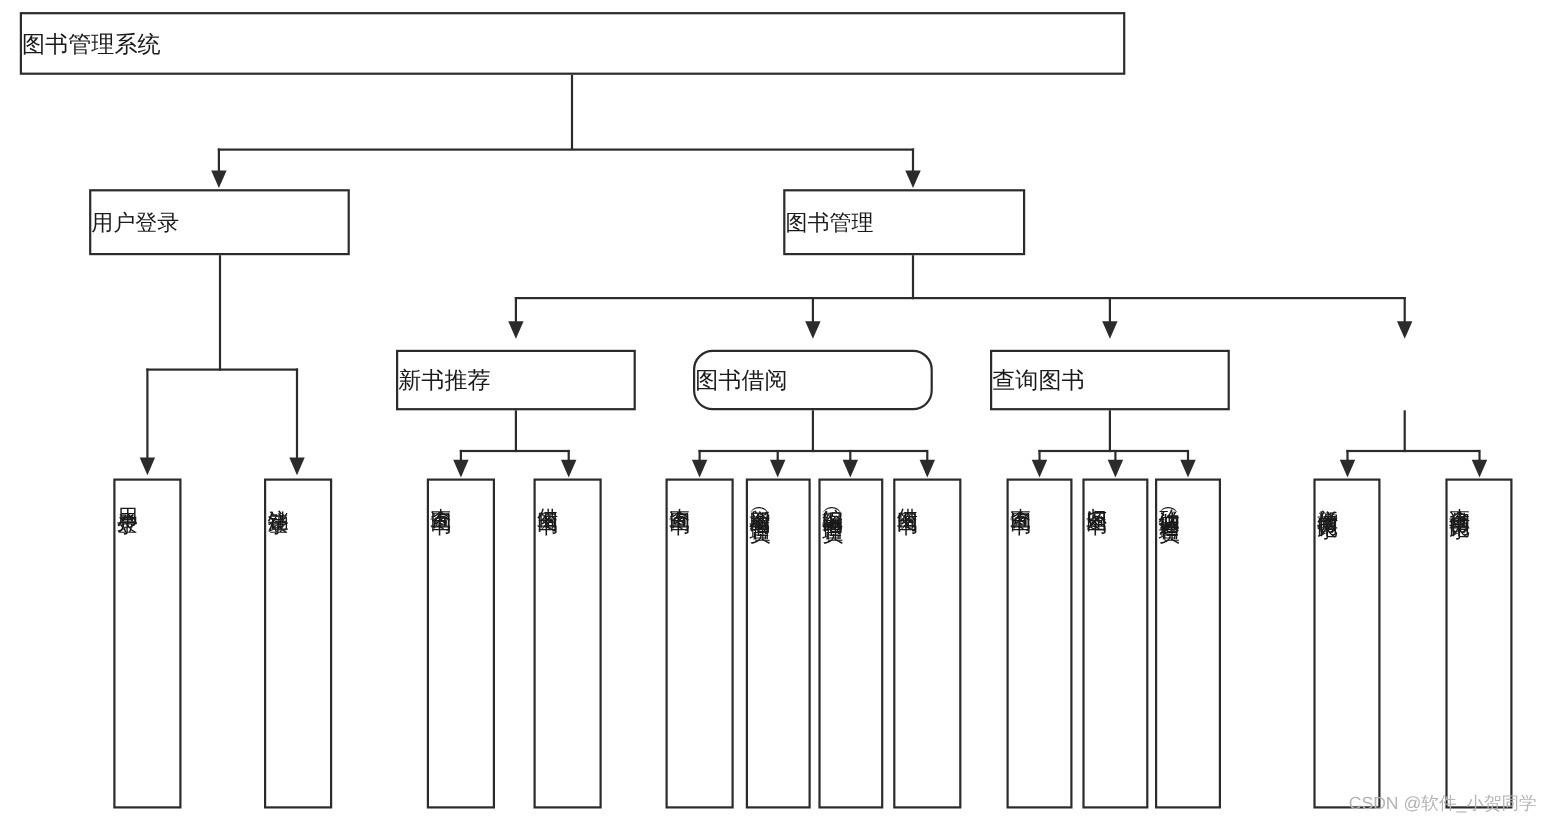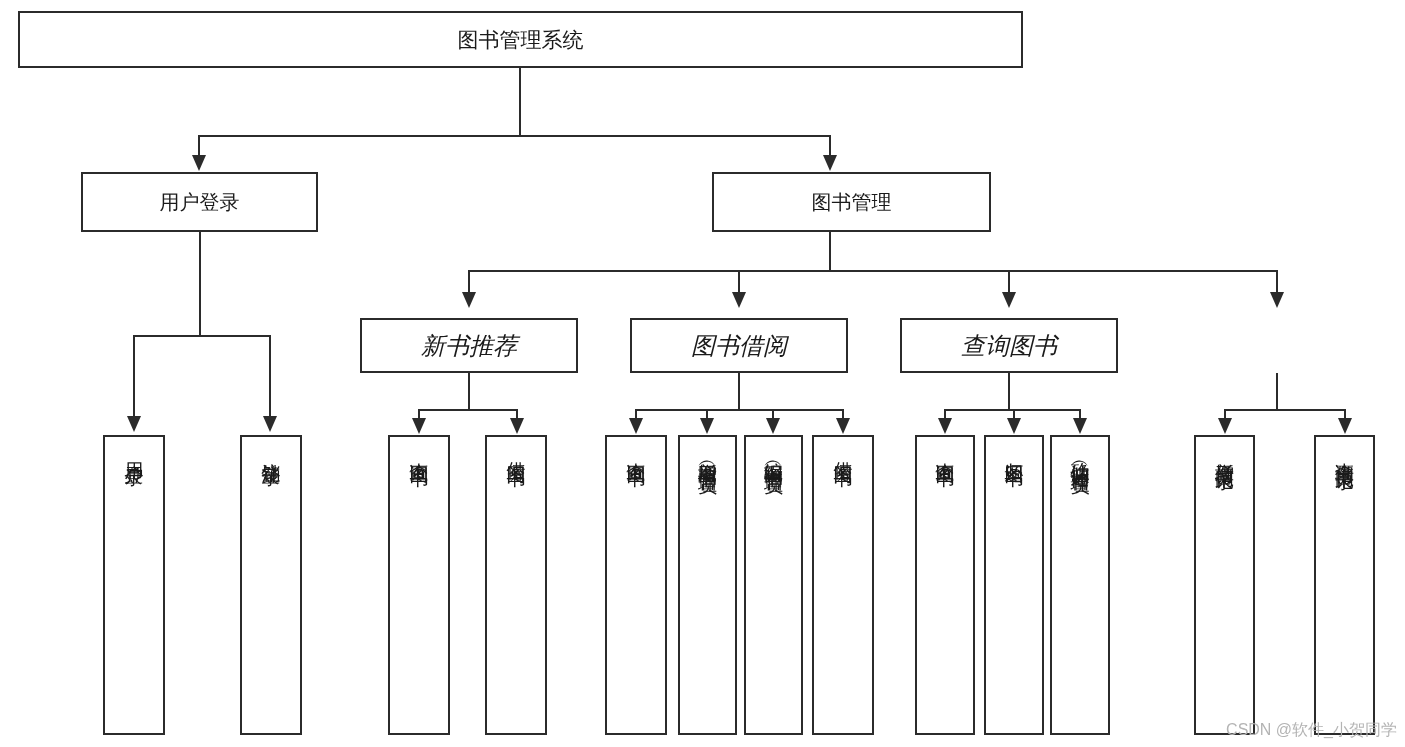--- a/index.html
+++ b/index.html
@@ -24,7 +24,7 @@
     background: #ffffff;
     display: flex;
     align-items: center;
-    justify-content: center;
+    justify-content: flex-start;
     color: #1a1a1a;
   }
   .node.root {

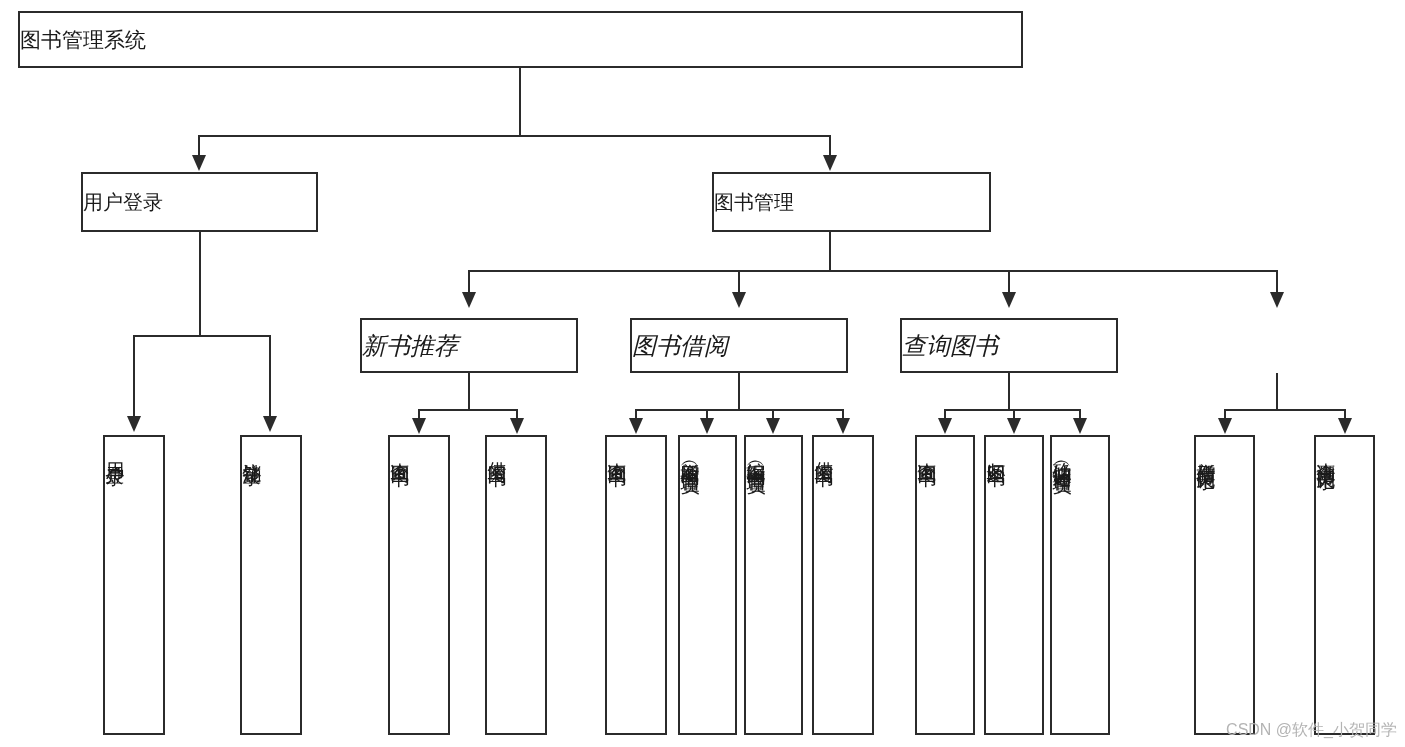--- a/index.html
+++ b/index.html
@@ -94,7 +94,7 @@
     <span>用户登录</span>
   </div>
 
-  <div class="node level1" style="left:712px; top:172px; width:279px; height:60px;">
+  <div class="node level1" style="left:712px; top:172px; width:220px; height:60px;">
     <span>图书管理</span>
   </div>
 

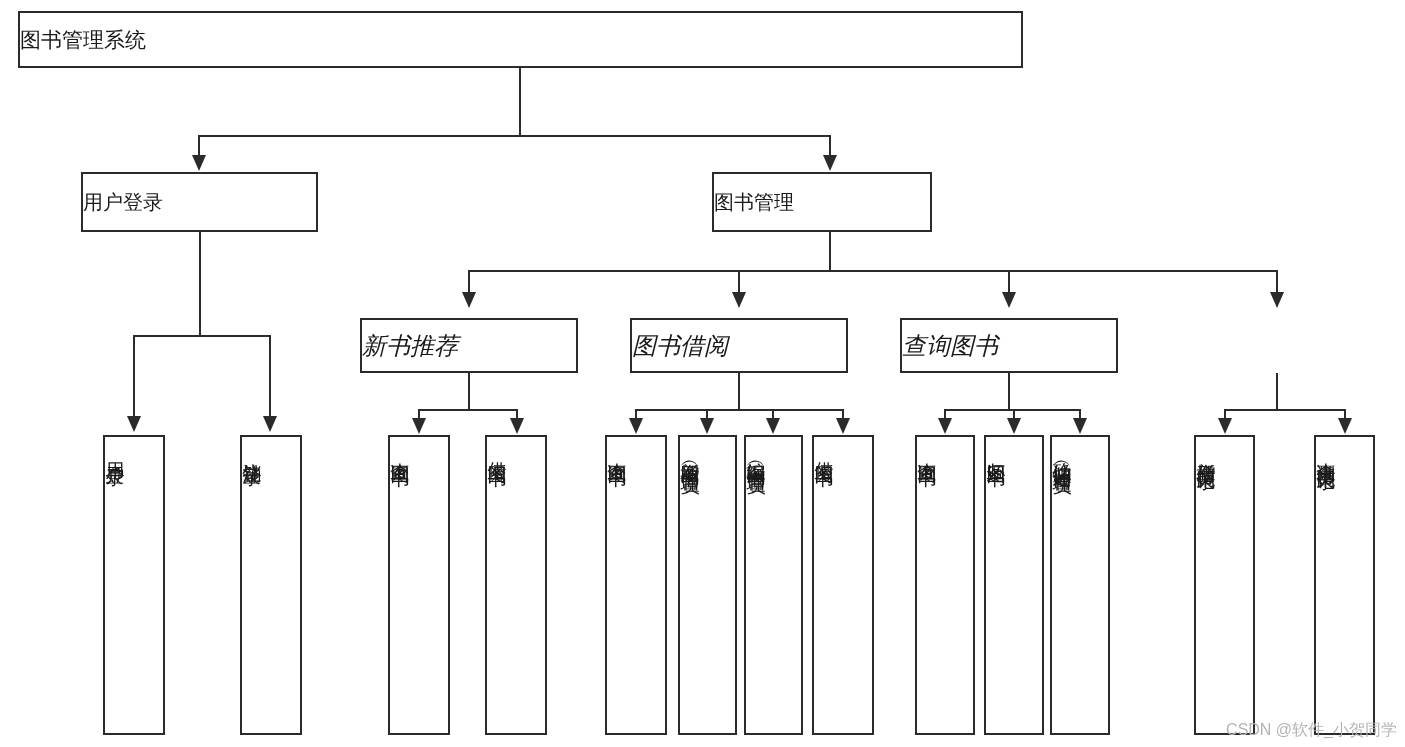--- a/index.html
+++ b/index.html
@@ -34,8 +34,7 @@
     font-size: 20px;
   }
   .node.level2 {
-    font-size: 24px;
-    font-style: italic;
+    font-size: 21px;
   }
   .node.leaf {
     font-size: 19px;

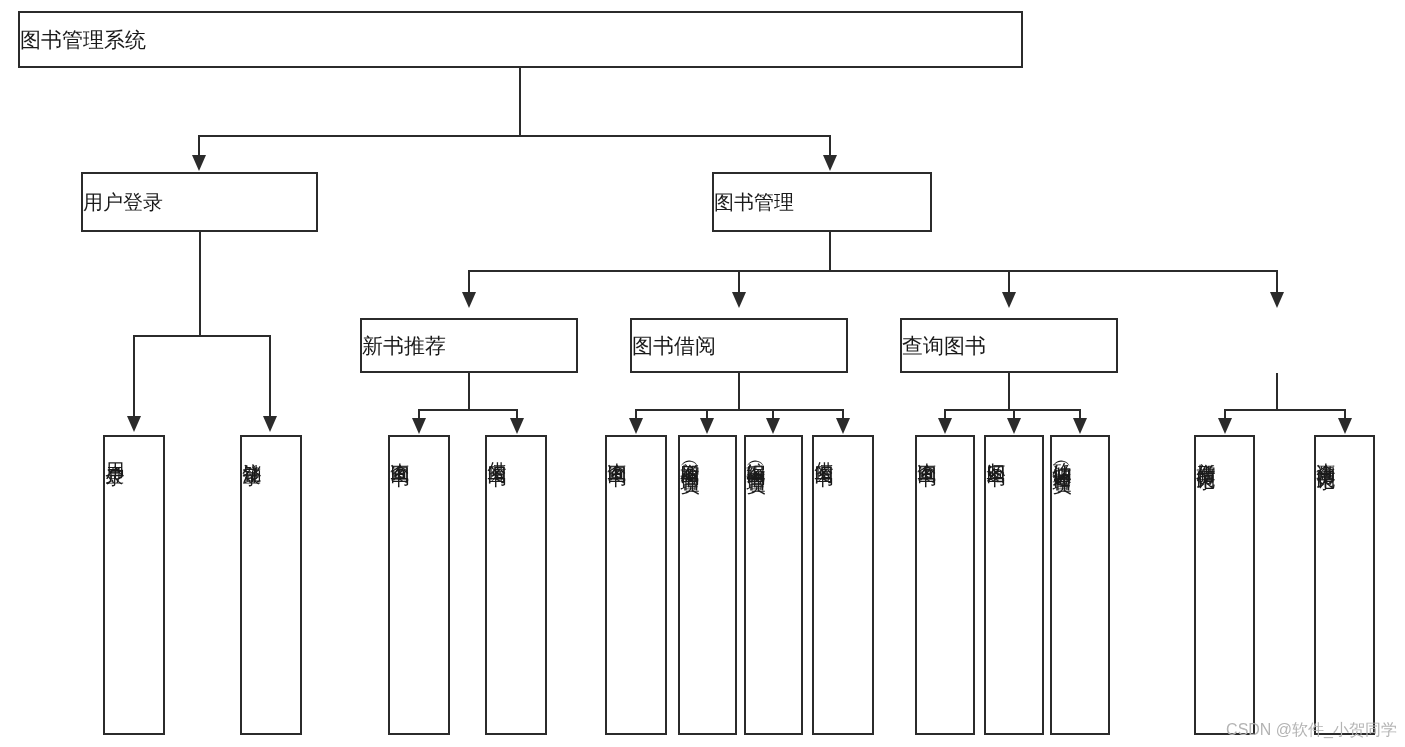--- a/index.html
+++ b/index.html
@@ -119,7 +119,7 @@
     <span>新书推荐</span>
   </div>
 
-  <div class="node level2" style="left:630px; top:318px; width:218px; height:55px;">
+  <div class="node level2" style="left:630px; top:318px; width:218px; height:55px;border-radius:18px;">
     <span>图书借阅</span>
   </div>
 

